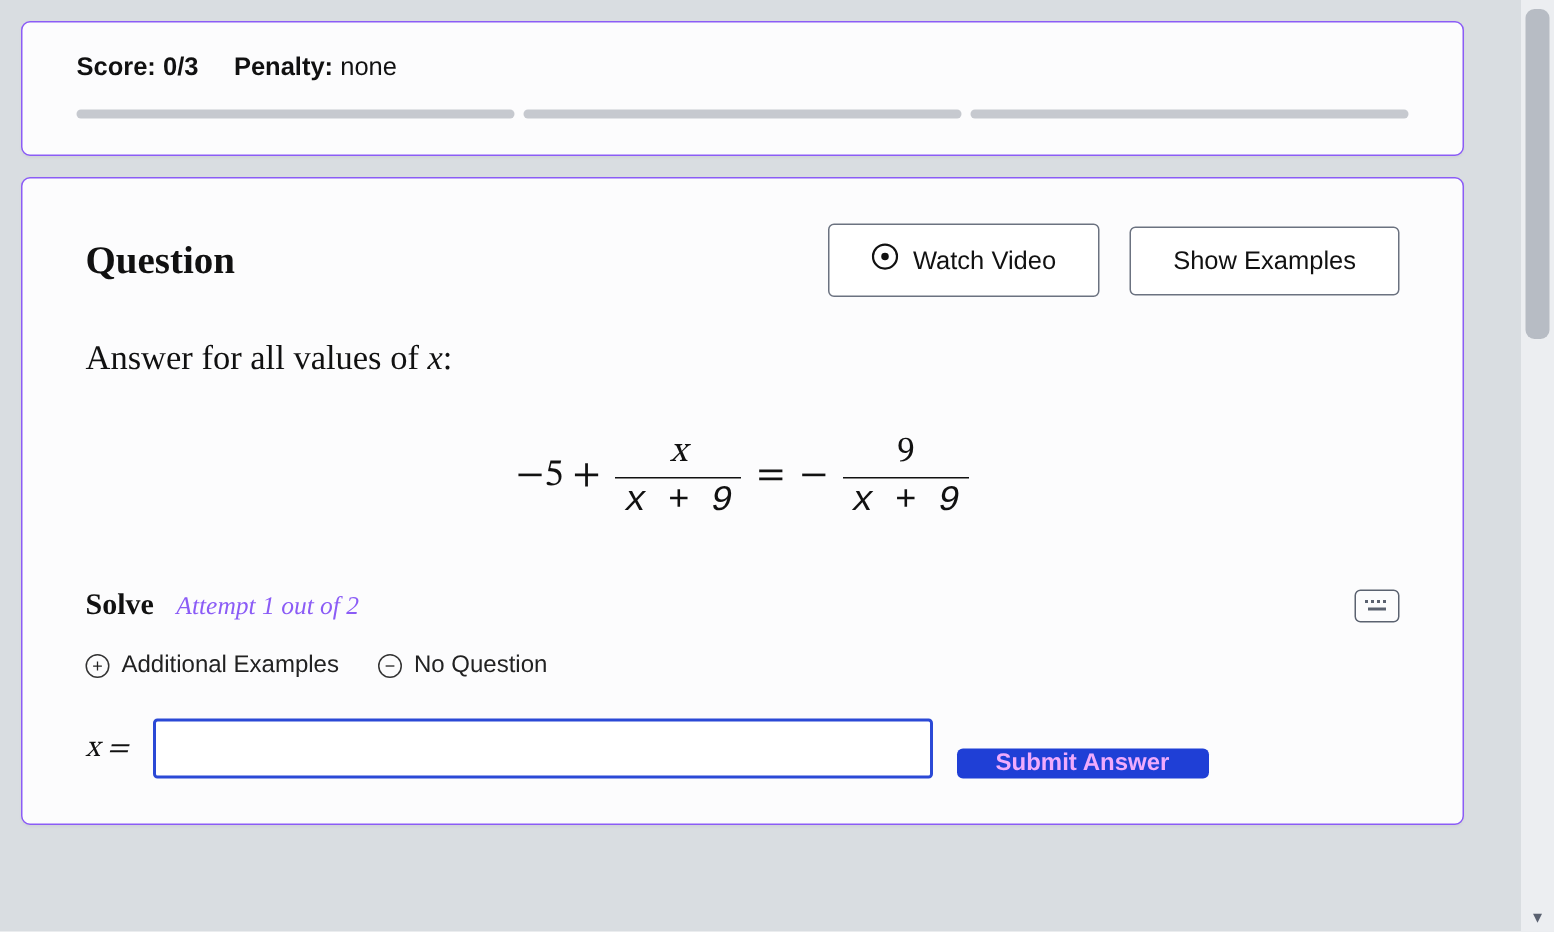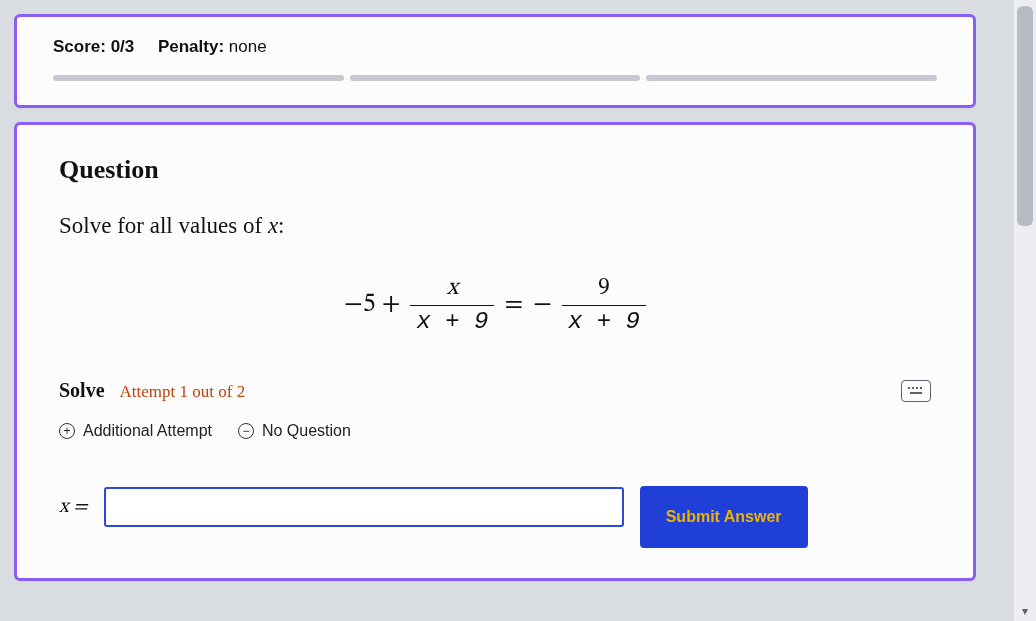--- a/index.html
+++ b/index.html
@@ -14,7 +14,7 @@
   }
   .card {
     background: #fcfcfd;
-    border: 3px solid #8b5cf6;
+    border: 1px solid #8b5cf6;
     border-radius: 6px;
     margin: 14px 60px 14px 14px;
     box-shadow: 0 1px 2px rgba(0,0,0,0.04);

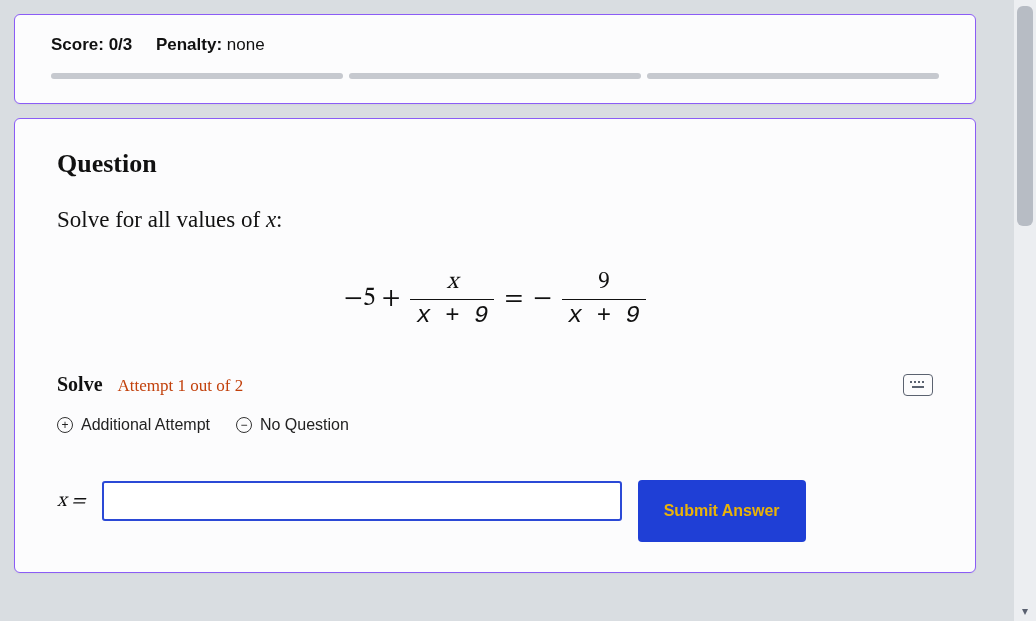--- a/index.html
+++ b/index.html
@@ -210,6 +210,20 @@
 
   <div class="q-header">
     <div class="q-title">Question</div>
+    <div class="btn-row">
+      <button class="hbtn">
+        <span>
+          <svg width="18" height="18" viewBox="0 0 18 18">
+              <circle cx="9" cy="9" r="8" fill="none" stroke="#111" stroke-width="1.5"></circle>
+              <circle cx="9" cy="9" r="2.5" fill="#111"></circle>
+            </svg>
+        </span>
+        <span>Watch Video</span>
+      </button>
+      <button class="hbtn">
+        <span>Show Examples</span>
+      </button>
+    </div>
   </div>
 
   <div class="prompt">

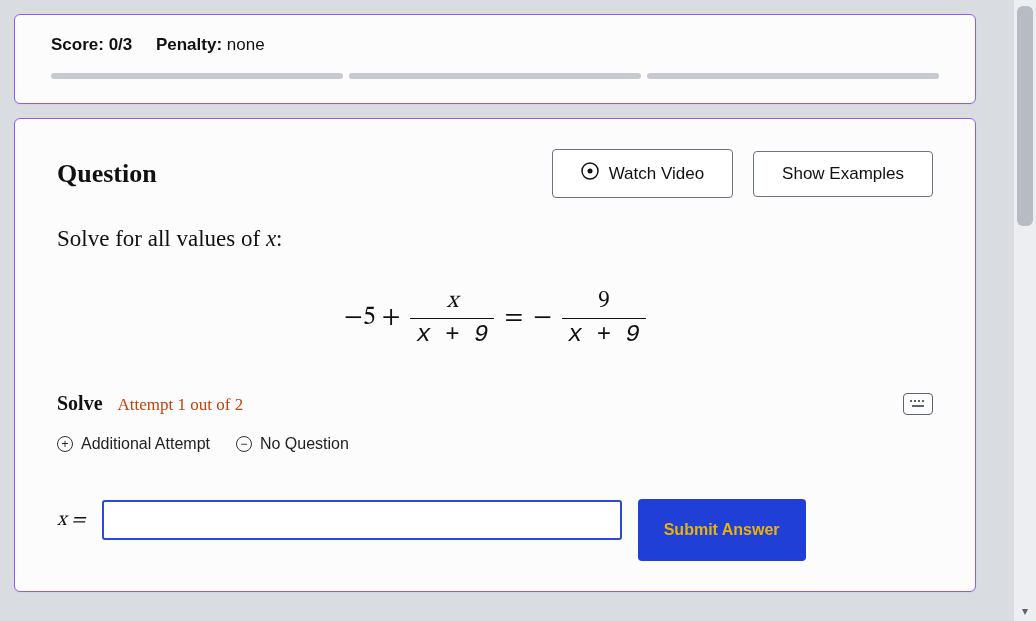--- a/index.html
+++ b/index.html
@@ -227,7 +227,7 @@
   </div>
 
   <div class="prompt">
-    <span>Solve for all values of </span><i>x</i><span>:</span>
+    <span>Answer for all values of </span><i>x</i><span>:</span>
   </div>
 
   <div class="equation">

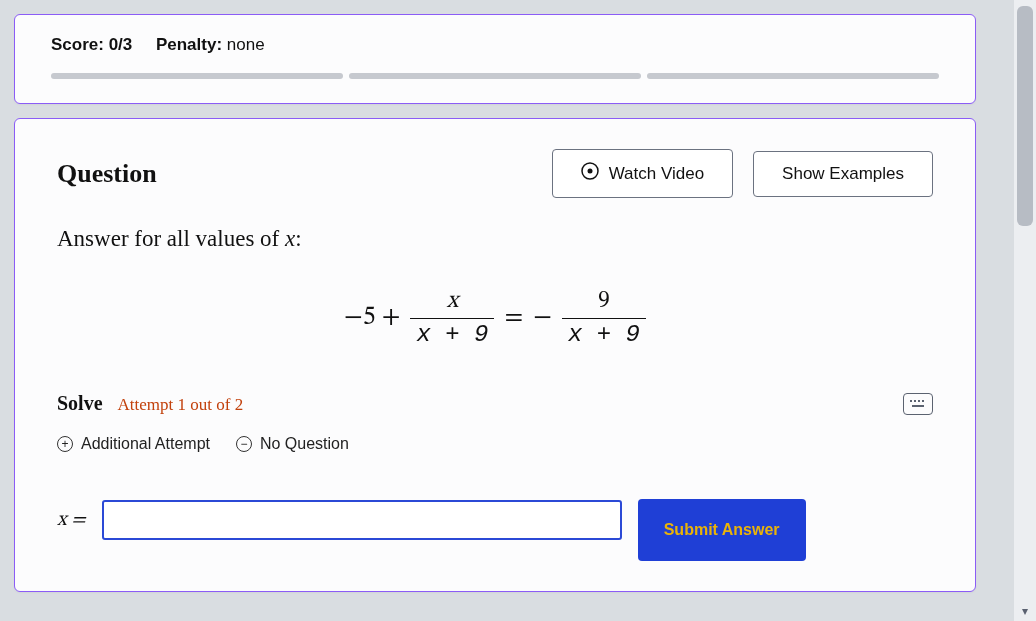--- a/index.html
+++ b/index.html
@@ -108,7 +108,7 @@
     color: #111;
   }
   .answer-label .bold { font-weight: 700; }
-  .answer-label .attempt { font-weight: 400; font-size: 17px; margin-left: 10px; color: #c2410c; }
+  .answer-label .attempt { font-weight: 400; font-size: 17px; margin-left: 10px; color: #8b5cf6; font-style: italic; }
   .kbd-icon {
     width: 30px; height: 22px;
     border: 1.5px solid #5b6270;

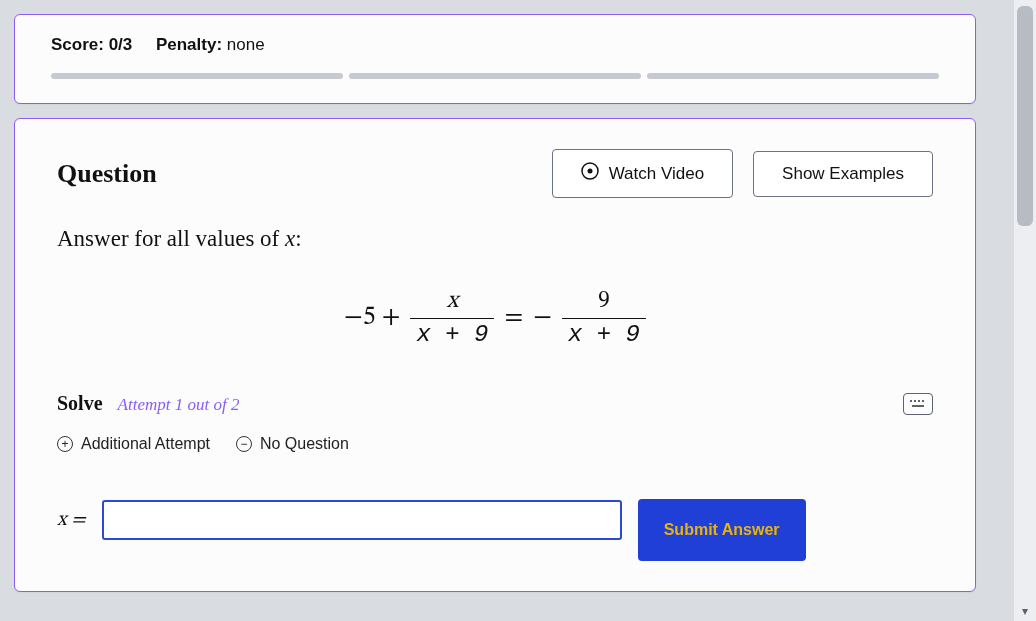--- a/index.html
+++ b/index.html
@@ -265,7 +265,7 @@
   <div class="option-row">
     <div class="opt">
       <span class="circ-icon">+</span>
-      <span>Additional Attempt</span>
+      <span>Additional Examples</span>
     </div>
     <div class="opt">
       <span class="circ-icon">−</span>

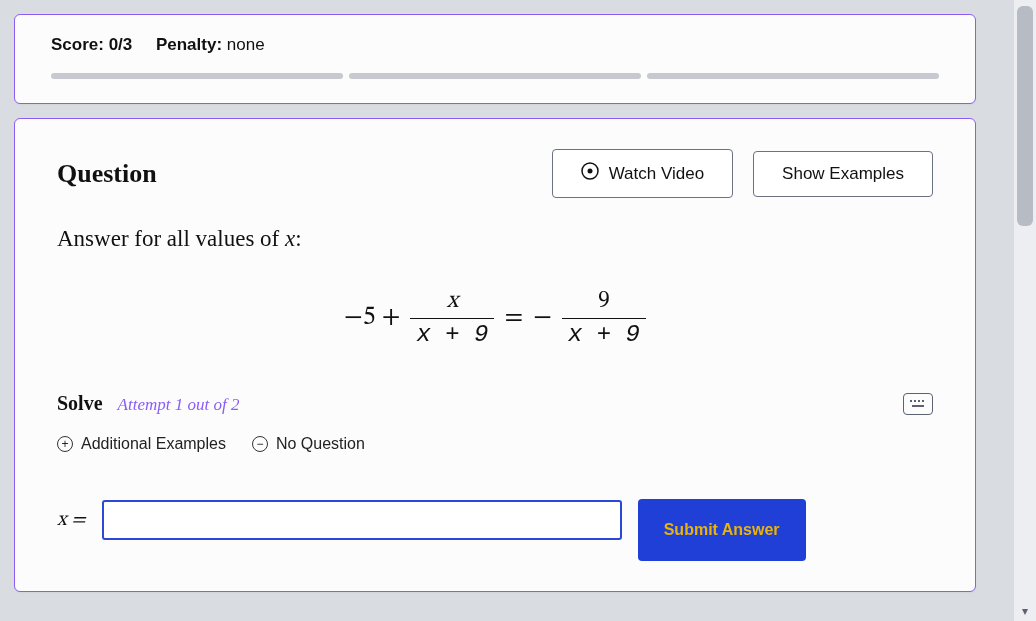--- a/index.html
+++ b/index.html
@@ -157,12 +157,12 @@
   .submit-btn {
     font-family: -apple-system, "Helvetica Neue", Arial, sans-serif;
     background: #1f3fd6;
-    color: #eab308;
+    color: #f0abfc;
     font-weight: 700;
     font-size: 16px;
     border: none;
     border-radius: 4px;
-    padding: 22px 26px;
+    padding: 1px 26px;
     cursor: pointer;
     margin-top: 20px;
   }

